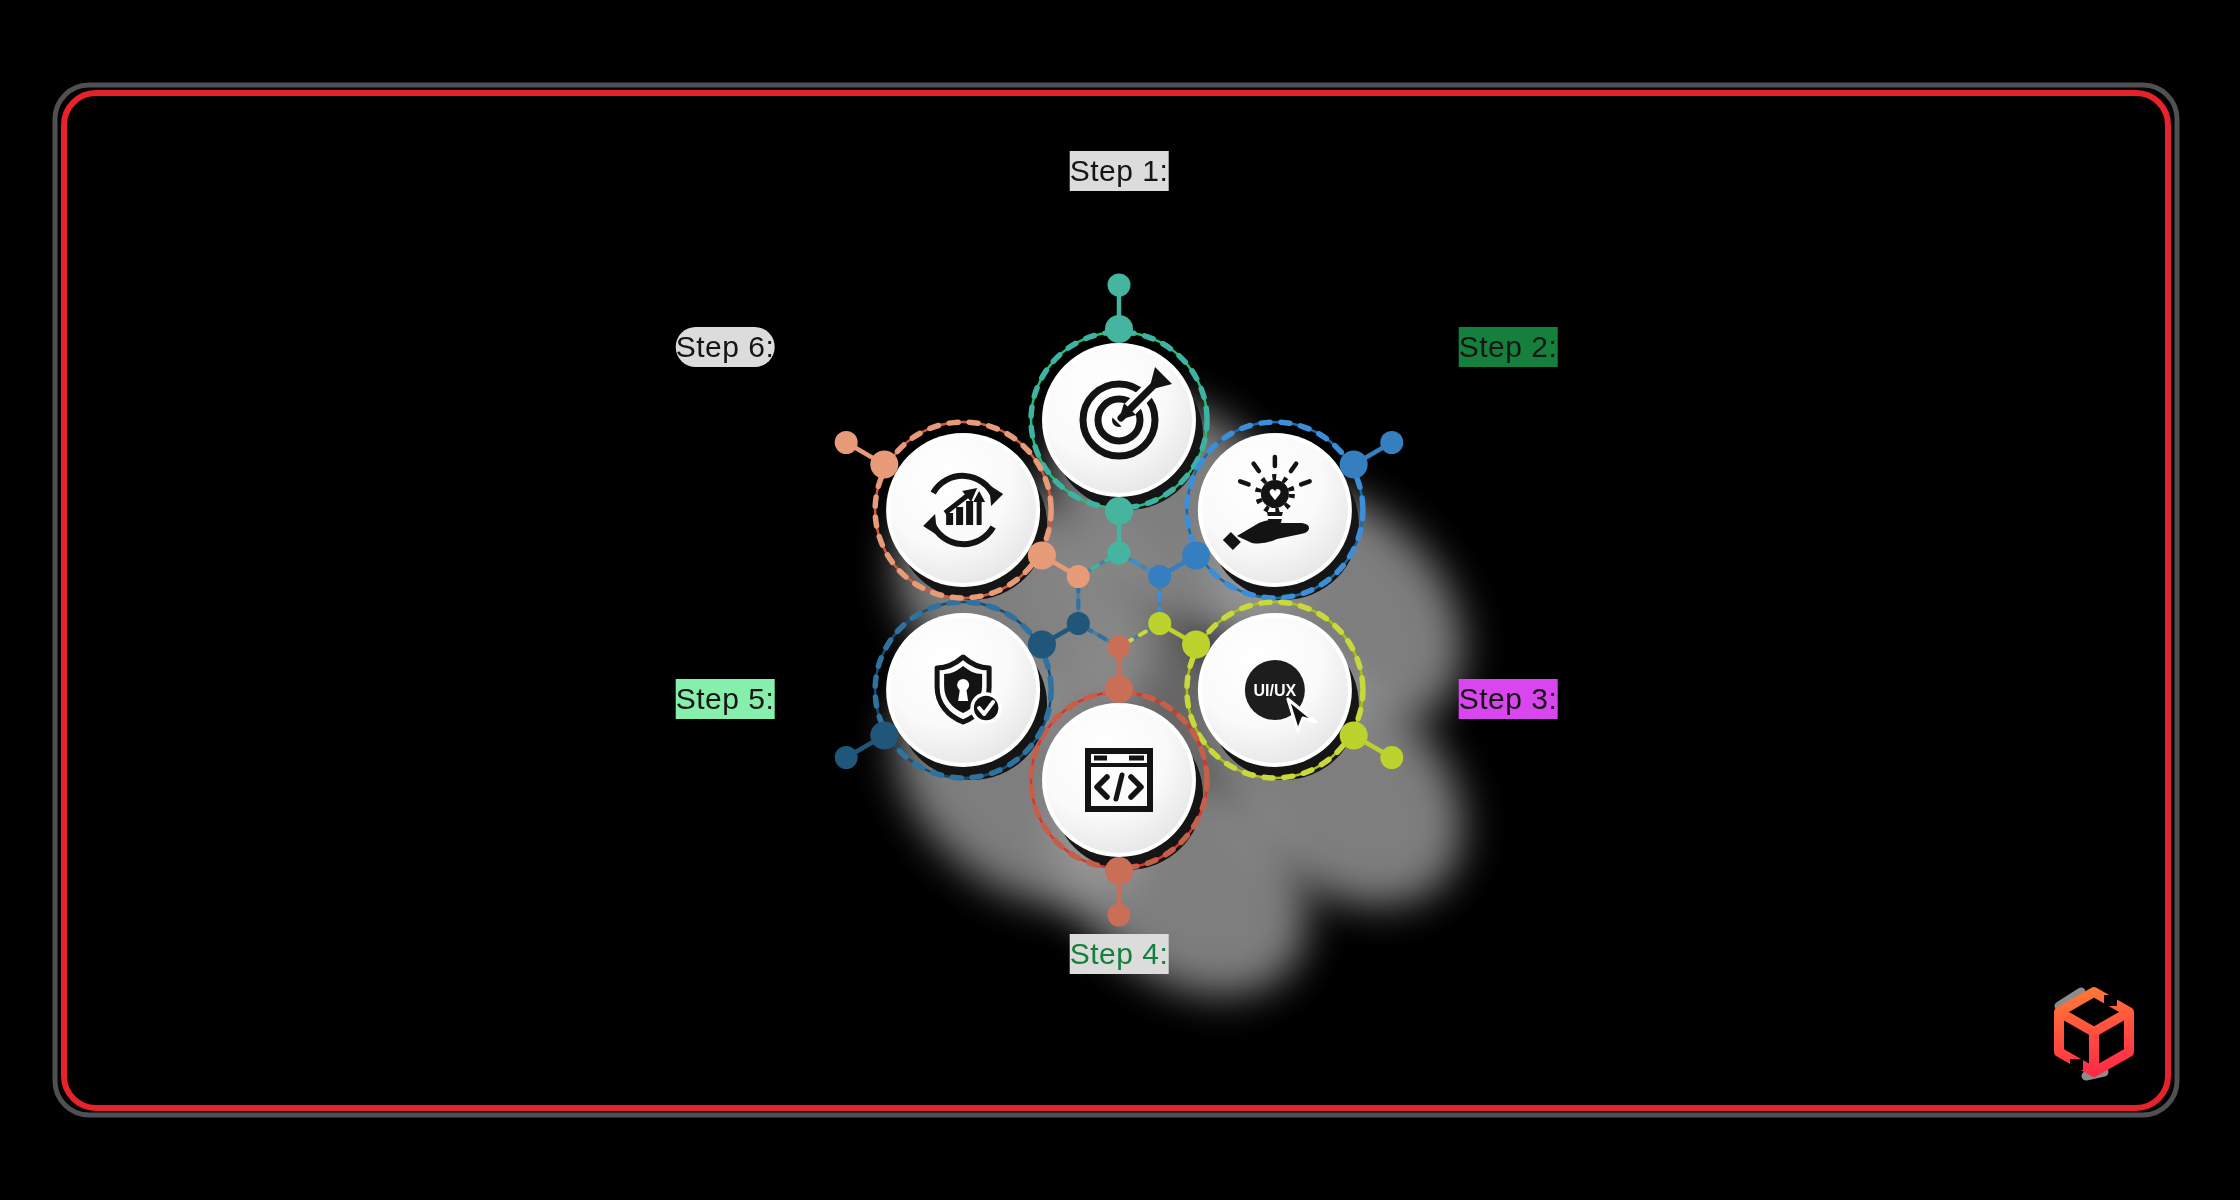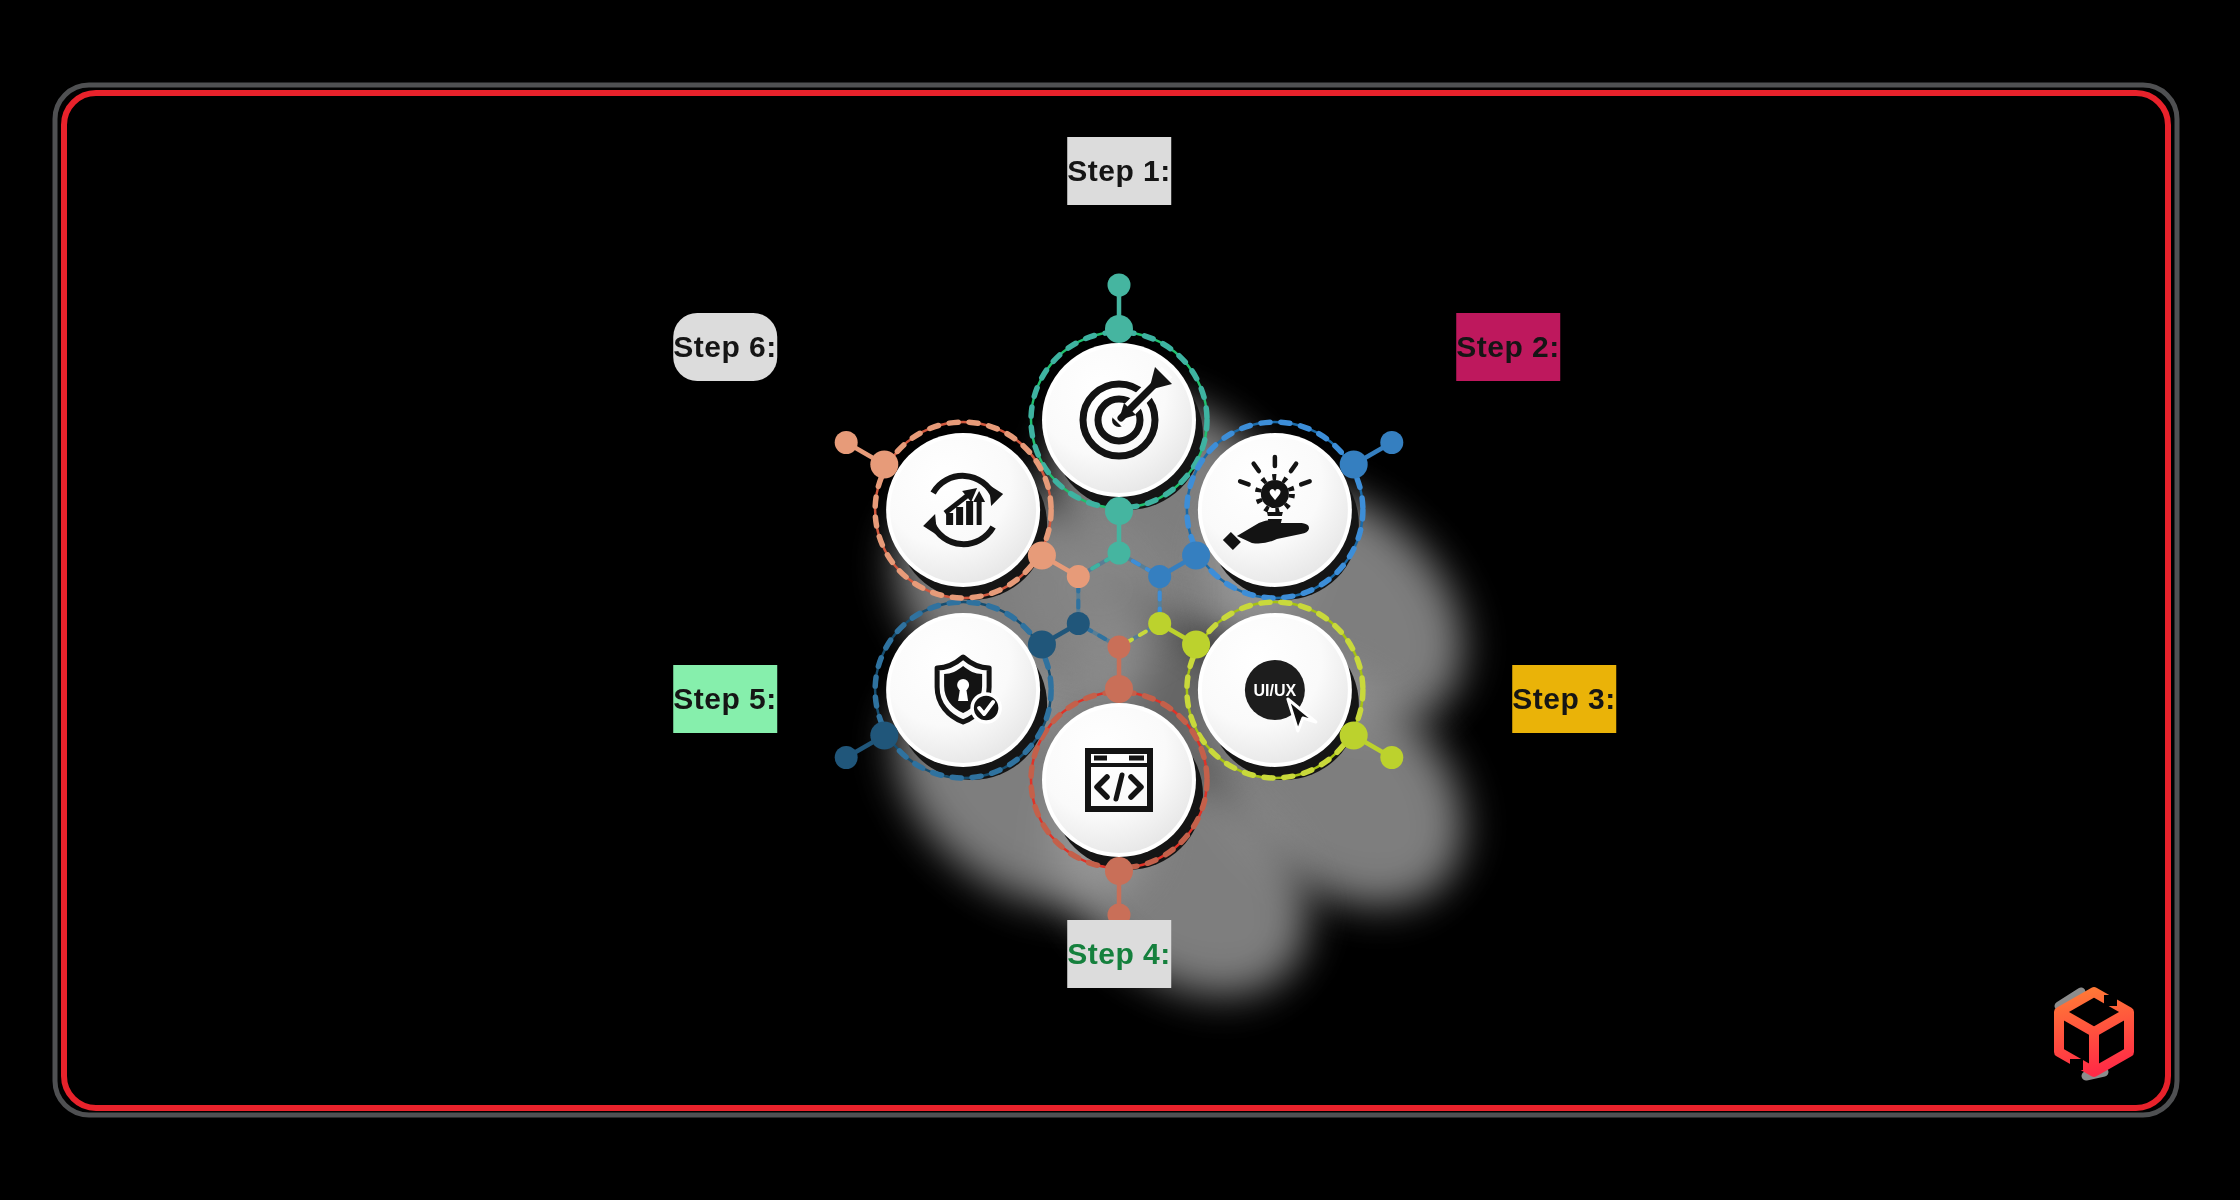--- a/index.html
+++ b/index.html
@@ -7,8 +7,8 @@
          font-family:"Liberation Sans", sans-serif;}
   #scene{position:absolute;left:0;top:0;width:2240px;height:1200px;}
   .step-label{position:absolute;display:flex;align-items:center;justify-content:center;
-dis      width:154px;height:68px;transform:translate(-50%,-50%);
-      font-weight:700;font-size:30px;letter-spacing:0.5px;}
+dis      width:154px;height:40px;transform:translate(-50%,-50%);
+      font-weight:400;font-size:30px;letter-spacing:0.5px;}
 </style>
 </head>
 <body>

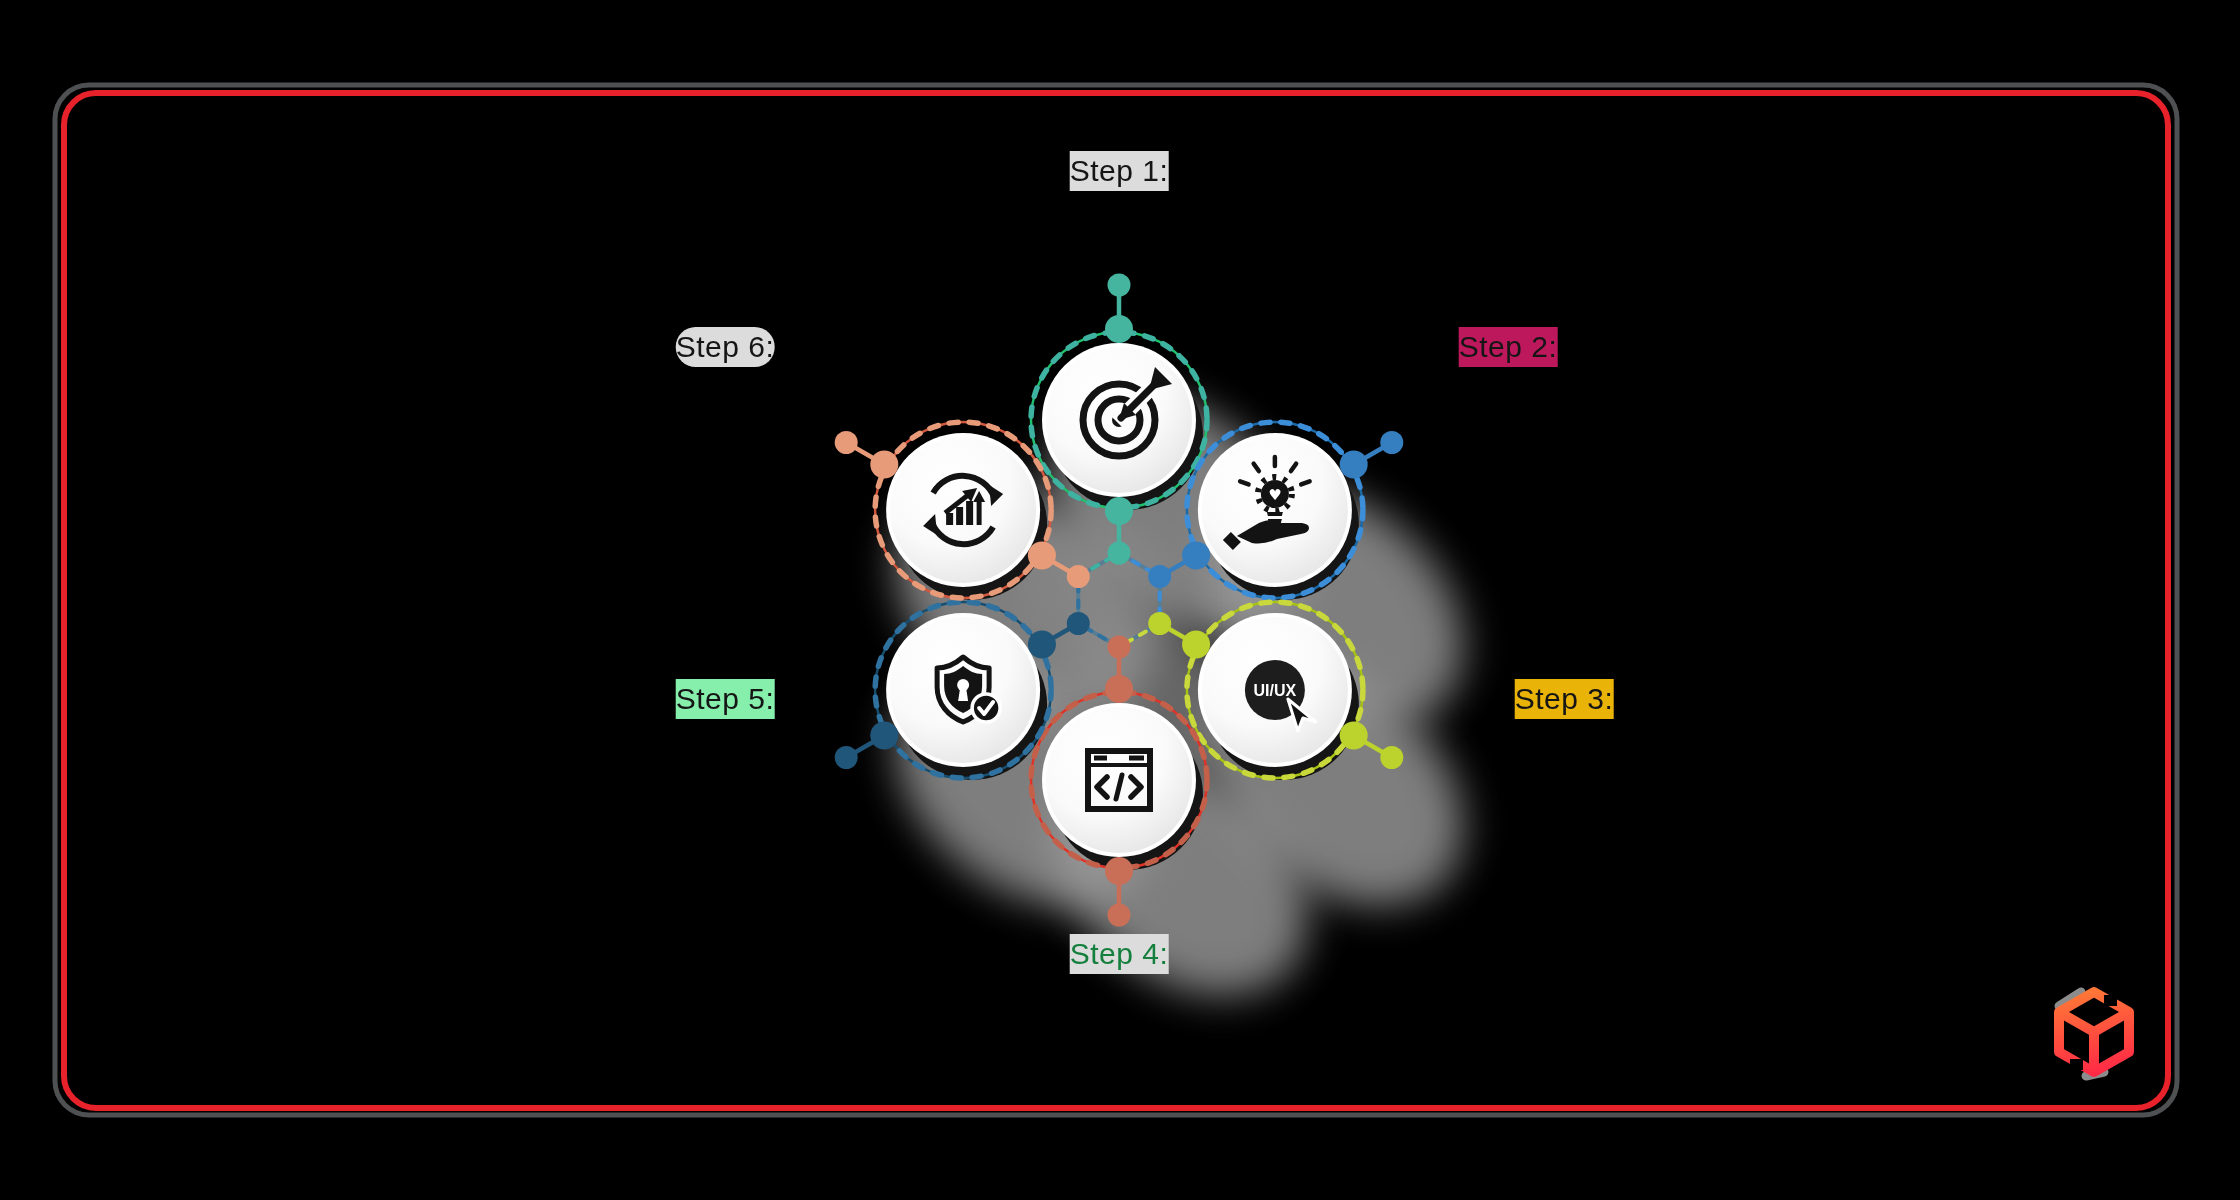--- a/index.html
+++ b/index.html
@@ -214,7 +214,7 @@
   </svg>
   <div id="labels">
       <div class="step-label" style="left: 1119px; top: 171px; background: rgb(220, 220, 220); color: rgb(21, 21, 21);">Step 1:</div>
-      <div class="step-label" style="left: 1508px; top: 347px; background: #be185d; color: rgb(21, 21, 21); text-align: right;">Step 2:</div>
+      <div class="step-label" style="left: 1508px; top: 347px; background: #15803d; color: rgb(21, 21, 21); text-align: right;">Step 2:</div>
       <div class="step-label" style="left: 1564px; top: 699px; background: #eab308; color: rgb(21, 21, 21);">Step 3:</div>
       <div class="step-label" style="left: 1119px; top: 954px; background: rgb(220, 220, 220); color: #15803d;">Step 4:</div>
       <div class="step-label" style="left: 725px; top: 699px; background: #86efac; color: rgb(21, 21, 21);">Step 5:</div>

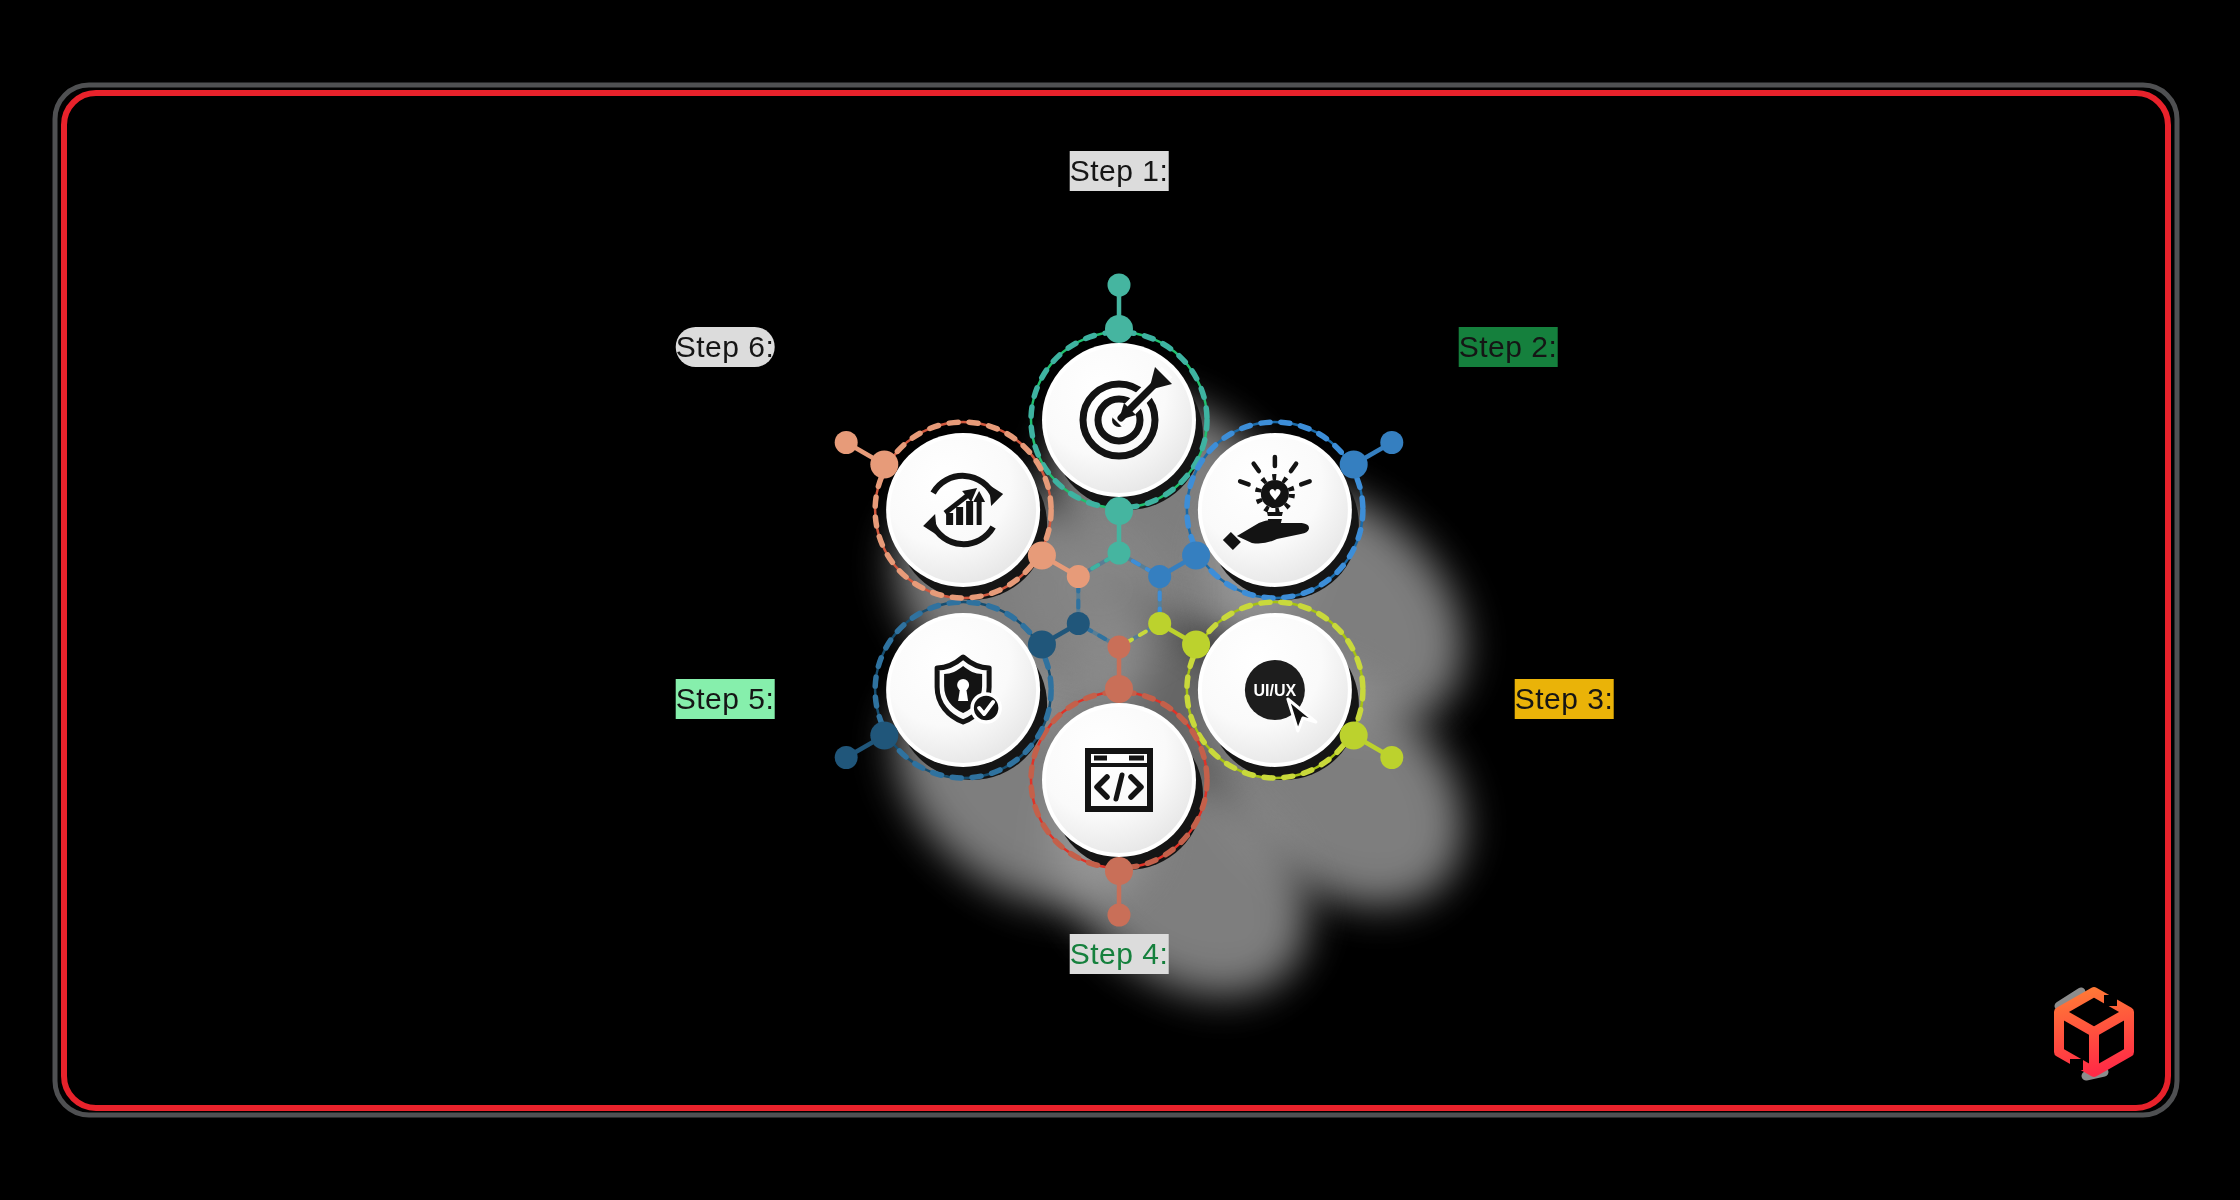--- a/index.html
+++ b/index.html
@@ -215,7 +215,7 @@
   <div id="labels">
       <div class="step-label" style="left: 1119px; top: 171px; background: rgb(220, 220, 220); color: rgb(21, 21, 21);">Step 1:</div>
       <div class="step-label" style="left: 1508px; top: 347px; background: #15803d; color: rgb(21, 21, 21); text-align: right;">Step 2:</div>
-      <div class="step-label" style="left: 1564px; top: 699px; background: #eab308; color: rgb(21, 21, 21);">Step 3:</div>
+      <div class="step-label" style="left: 1508px; top: 699px; background: #d946ef; color: rgb(21, 21, 21);">Step 3:</div>
       <div class="step-label" style="left: 1119px; top: 954px; background: rgb(220, 220, 220); color: #15803d;">Step 4:</div>
       <div class="step-label" style="left: 725px; top: 699px; background: #86efac; color: rgb(21, 21, 21);">Step 5:</div>
       <div class="step-label" style="left: 725px; top: 347px; background: rgb(220, 220, 220); color: rgb(21, 21, 21); border-radius: 24px;">Step 6:</div>

